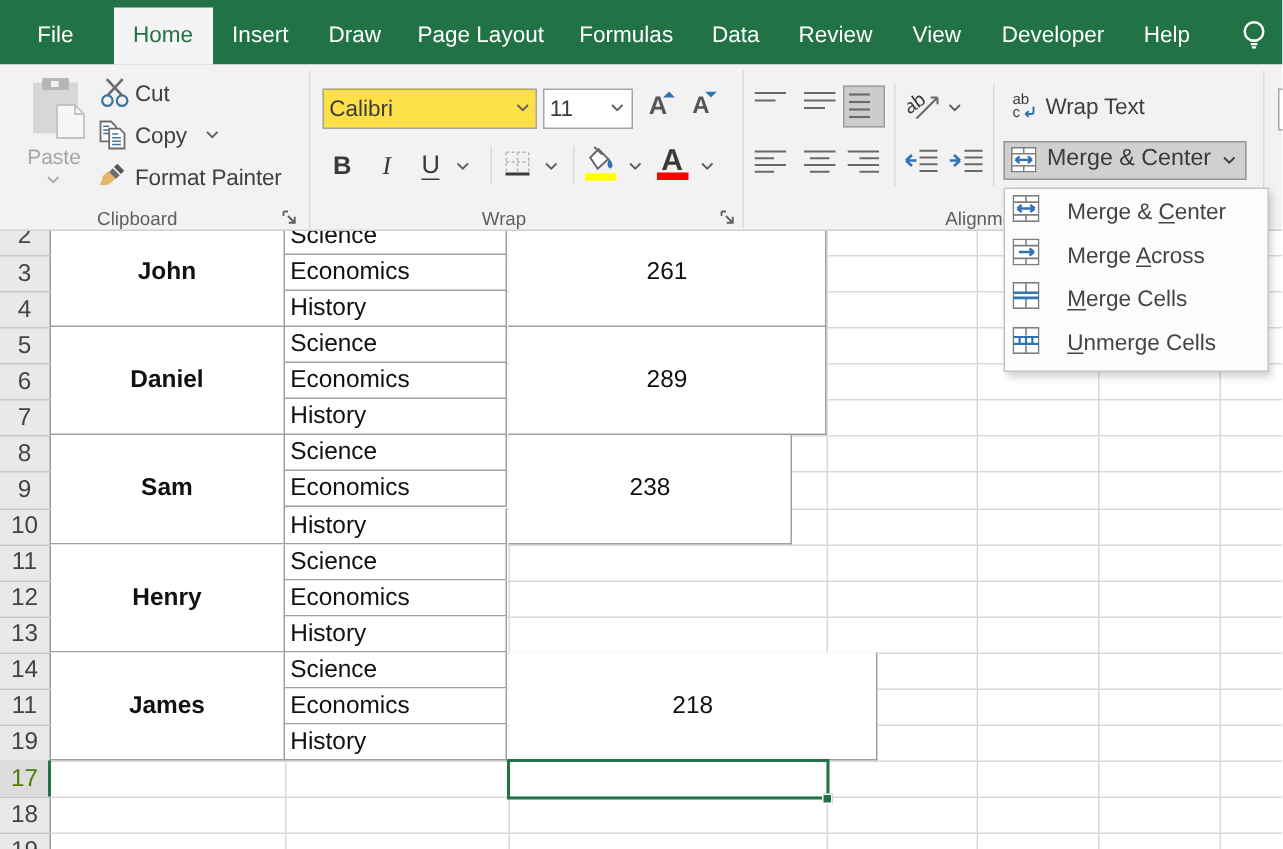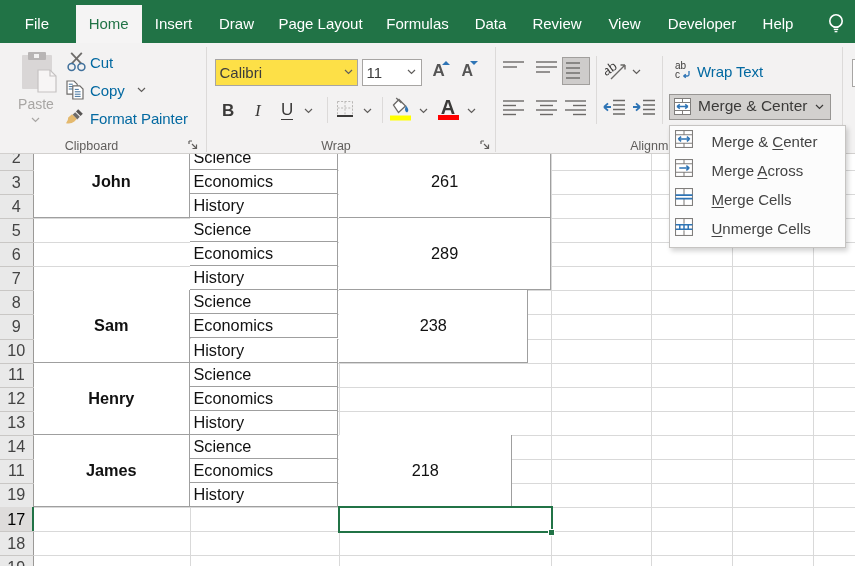--- a/index.html
+++ b/index.html
@@ -9,7 +9,7 @@
 .tab{position:absolute;top:0;height:43px;line-height:48px;color:#fff;font-size:15px;text-align:center;transform:translateX(-50%)}
 .glbl{position:absolute;font-size:12.5px;color:#605e5c;transform:translateX(-50%);white-space:nowrap}
 .sep{position:absolute;width:1px;background:#dcdad9}
-.rtx{position:absolute;font-size:15px;color:#0369a1;white-space:nowrap;letter-spacing:-0.1px}
+.rtx{position:absolute;font-size:15px;color:#404040;white-space:nowrap;letter-spacing:-0.1px}
 .cell{position:absolute;font-size:16.3px;color:#111;display:flex;align-items:center;overflow:hidden;background:#fff}
 .gl-h{position:absolute;height:1px;background:#d9d9d9}
 .gl-v{position:absolute;width:1px;background:#d9d9d9}

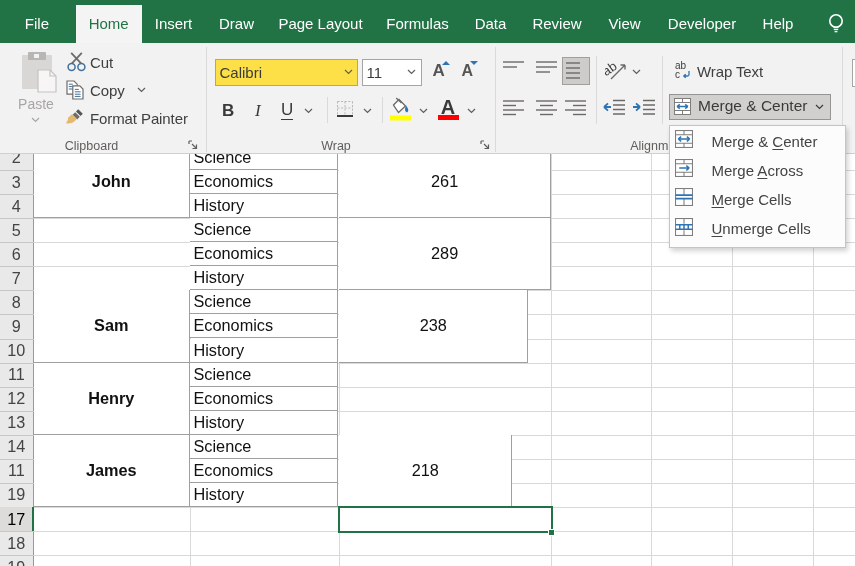--- a/index.html
+++ b/index.html
@@ -279,6 +279,7 @@
 <div class="cell" style="left:190px;top:328.9px;width:148.3px;height:24.1px;border-right:1px solid #9f9f9f;border-bottom:1px solid #9f9f9f;padding-left:3.5px;box-sizing:border-box">History</div>
 <div class="cell" style="left:33.6px;top:-8.1px;width:156.4px;height:72.2px;border-right:1px solid #9f9f9f;border-bottom:1px solid #9f9f9f;justify-content:center;font-weight:bold;box-sizing:border-box">John</div>
 <div class="cell" style="left:339.3px;top:-8.1px;width:211.7px;height:72.2px;border-right:1px solid #9f9f9f;border-bottom:1px solid #9f9f9f;justify-content:center;box-sizing:border-box">261</div>
+<div class="cell" style="left:33.6px;top:64.1px;width:156.4px;height:72.2px;border-right:1px solid #9f9f9f;border-bottom:1px solid #9f9f9f;justify-content:center;font-weight:bold;box-sizing:border-box">Daniel</div>
 <div class="cell" style="left:339.3px;top:64.1px;width:211.7px;height:72.2px;border-right:1px solid #9f9f9f;border-bottom:1px solid #9f9f9f;justify-content:center;box-sizing:border-box">289</div>
 <div class="cell" style="left:33.6px;top:136.4px;width:156.4px;height:72.2px;border-right:1px solid #9f9f9f;border-bottom:1px solid #9f9f9f;justify-content:center;font-weight:bold;box-sizing:border-box">Sam</div>
 <div class="cell" style="left:339.3px;top:136.4px;width:189px;height:72.2px;border-right:1px solid #9f9f9f;border-bottom:1px solid #9f9f9f;justify-content:center;box-sizing:border-box">238</div>

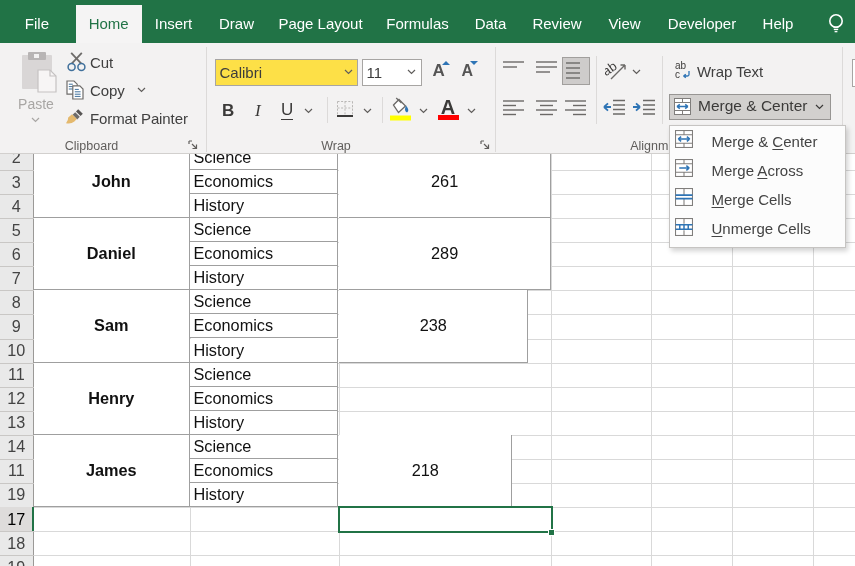--- a/index.html
+++ b/index.html
@@ -285,7 +285,7 @@
 <div class="cell" style="left:339.3px;top:136.4px;width:189px;height:72.2px;border-right:1px solid #9f9f9f;border-bottom:1px solid #9f9f9f;justify-content:center;box-sizing:border-box">238</div>
 <div class="cell" style="left:33.6px;top:208.6px;width:156.4px;height:72.2px;border-right:1px solid #9f9f9f;border-bottom:1px solid #9f9f9f;justify-content:center;font-weight:bold;box-sizing:border-box">Henry</div>
 <div class="cell" style="left:33.6px;top:280.8px;width:156.4px;height:72.2px;border-right:1px solid #9f9f9f;border-bottom:1px solid #9f9f9f;justify-content:center;font-weight:bold;box-sizing:border-box">James</div>
-<div class="cell" style="left:339.3px;top:280.8px;width:173px;height:72.2px;border-right:1px solid #9f9f9f;border-bottom:1px solid #9f9f9f;justify-content:center;box-sizing:border-box">218</div>
+<div class="cell" style="left:339.3px;top:280.8px;width:246px;height:72.2px;border-right:1px solid #9f9f9f;border-bottom:1px solid #9f9f9f;justify-content:center;box-sizing:border-box">218</div>
 <div class="ab" style="left:337.5px;top:351.5px;width:215px;height:27.5px;border:2.5px solid #217346;box-sizing:border-box"></div>
 <div class="ab" style="left:547.5px;top:374.5px;width:7px;height:7px;background:#217346;border:1px solid #fff;box-sizing:border-box"></div>
 </div>

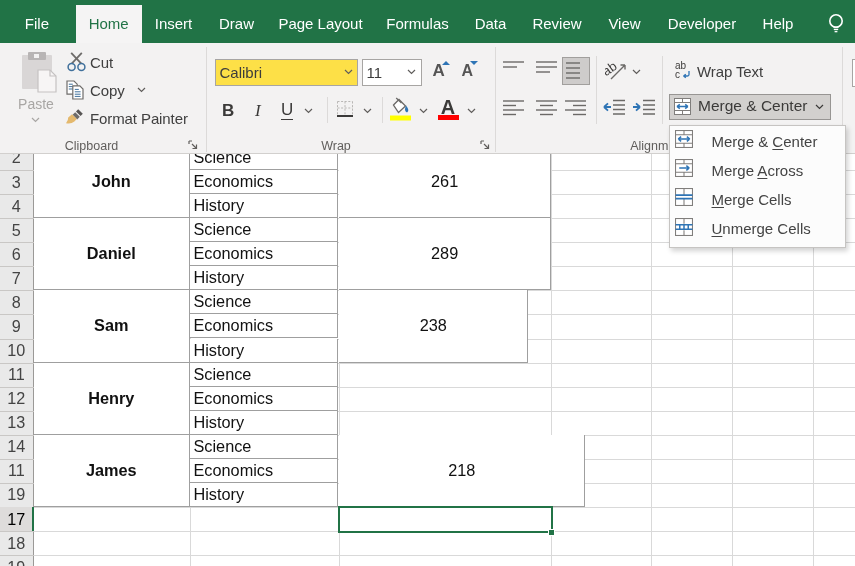--- a/index.html
+++ b/index.html
@@ -257,7 +257,7 @@
 <div class="gl-h" style="left:0;top:377.0px;width:33.6px;background:#c9c7c5"></div>
 <div class="ab" style="left:0;top:353.0px;width:31.6px;height:24.1px;background:#dedcdb"></div>
 <div class="ab" style="left:31.6px;top:353.0px;width:2px;height:24.1px;background:#217346"></div>
-<div class="rnum" style="top:353.0px;height:24.1px;color:#000000">17</div>
+<div class="rnum" style="top:353.0px;height:24.1px;color:#4d7c0f">17</div>
 <div class="gl-h" style="left:0;top:401.1px;width:33.6px;background:#c9c7c5"></div>
 <div class="rnum" style="top:377.0px;height:24.1px">18</div>
 

